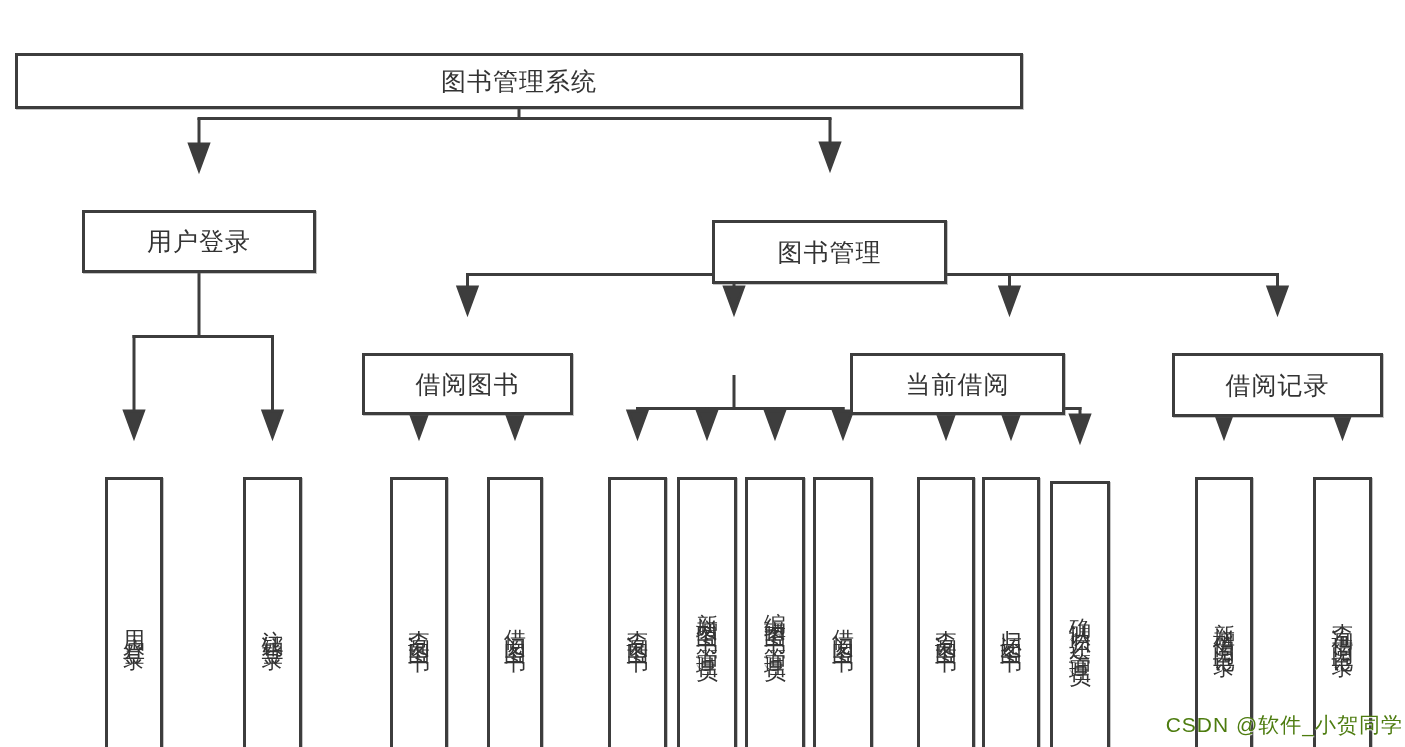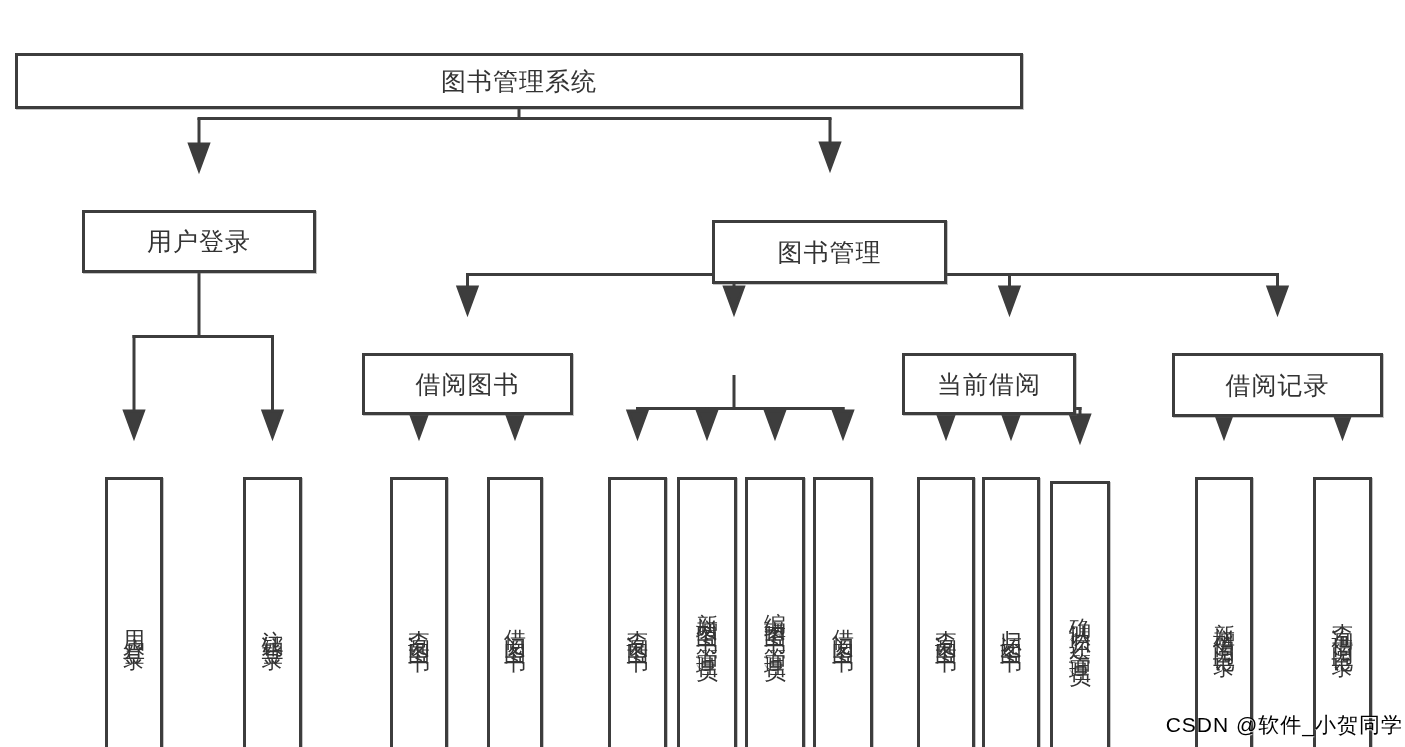--- a/index.html
+++ b/index.html
@@ -136,7 +136,7 @@
   <div class="node" style="left:362px;top:313px;width:211px;height:62px">
     <span>借阅图书</span>
   </div>
-  <div class="node" style="left:902px;top:313px;width:174px;height:62px">
+  <div class="node" style="left:850px;top:313px;width:215px;height:62px">
     <span>当前借阅</span>
   </div>
   <div class="node" style="left:1172px;top:313px;width:211px;height:64px">

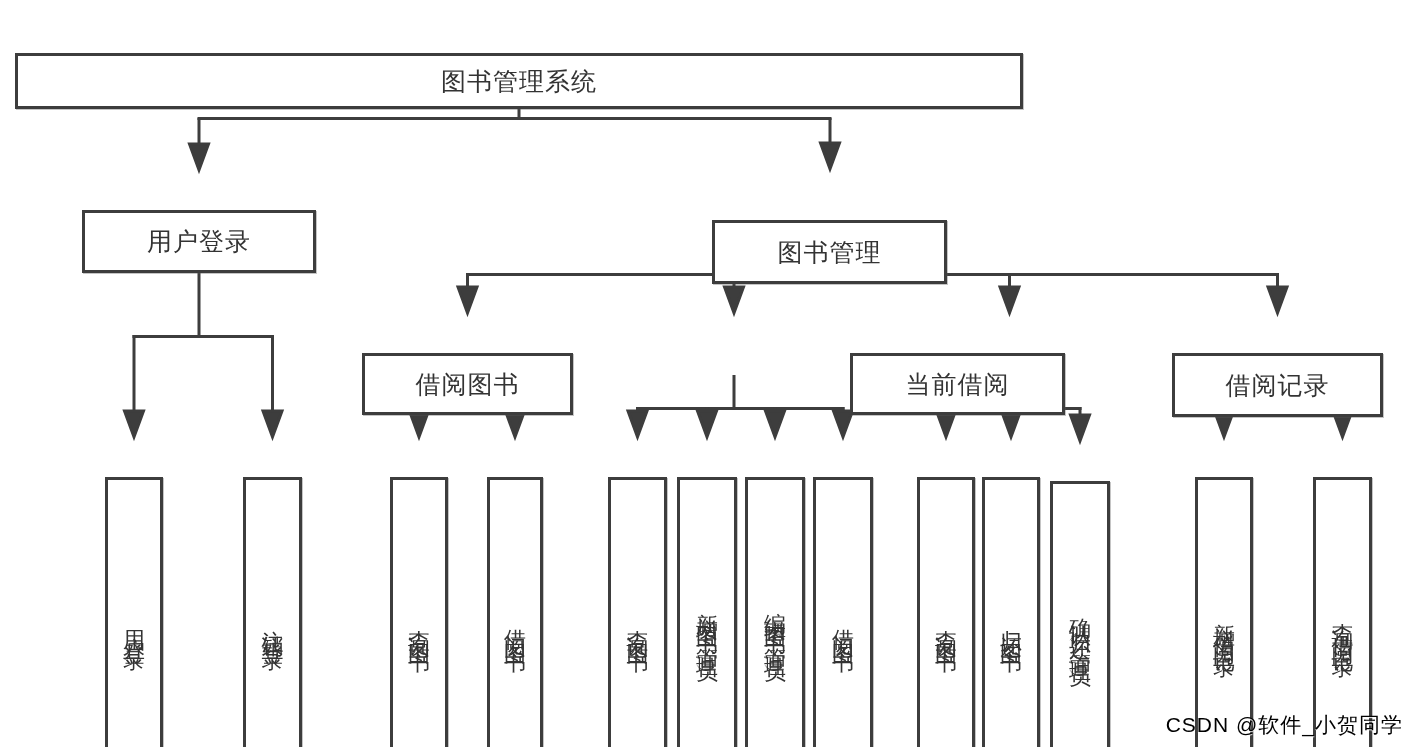--- a/index.html
+++ b/index.html
@@ -53,7 +53,7 @@
     top: 711px;
     right: 2px;
     font-size: 21px;
-    color: #000000;
+    color: #4d7c0f;
     letter-spacing: 1px;
     text-shadow: 0 1px 1px #ffffff;
     white-space: nowrap;

